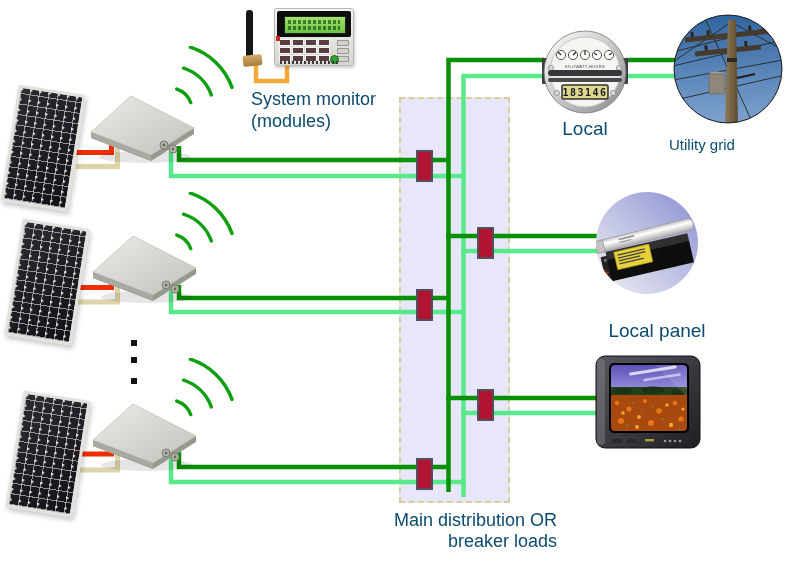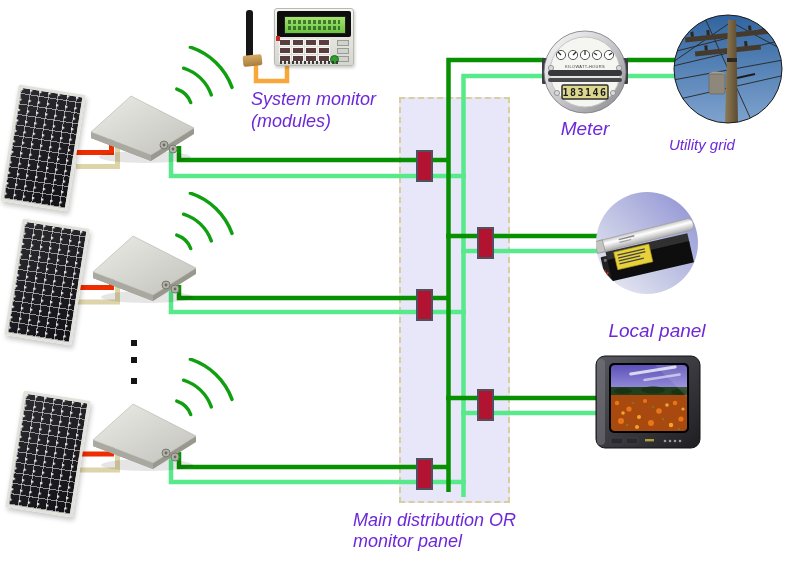--- a/index.html
+++ b/index.html
@@ -49,7 +49,7 @@
     background:repeating-linear-gradient(90deg,#3a3a3a 0 2px,transparent 2px 4px);}
   #console-logo{left:1px;top:27px;width:4px;height:5px;background:#c22a22;}
   
-  .lbl{font-style:italic;color:#6d28d9;z-index:8;}
+  .lbl{color:#0c4a6e;z-index:8;}
   #lbl-monitor{left:251px;top:89px;font-size:18px;line-height:1.2;}
   #lbl-meter{left:543px;top:118px;width:84px;text-align:center;font-size:19px;}
   #lbl-utility{left:669px;top:136px;width:118px;font-size:15px;}

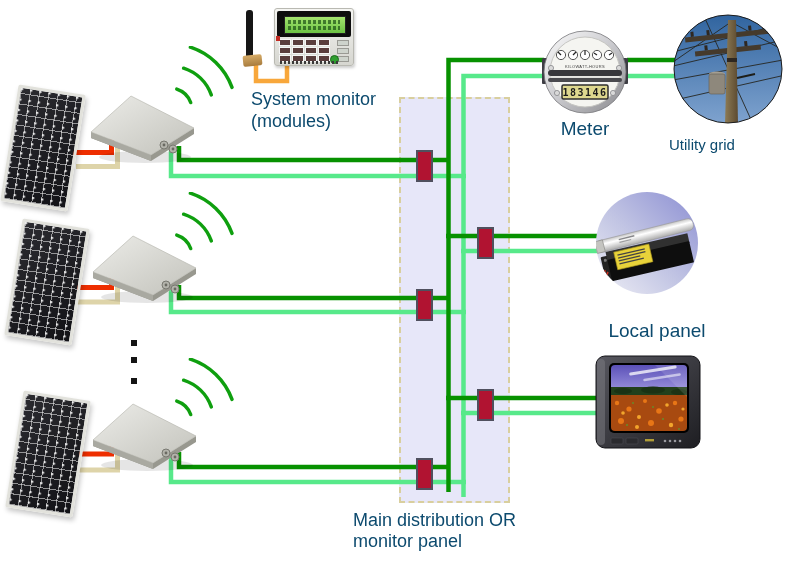--- a/index.html
+++ b/index.html
@@ -379,7 +379,7 @@
     <div>System monitor</div>
     <div>(modules)</div>
   </div>
-  <div class="abs lbl" id="lbl-meter">Meter</div>
+  <div class="abs lbl" id="lbl-meter">Local</div>
   <div class="abs lbl" id="lbl-utility">Utility grid</div>
   <div class="abs lbl" id="lbl-loads">Local panel</div>
   <div class="abs lbl" id="lbl-panel">

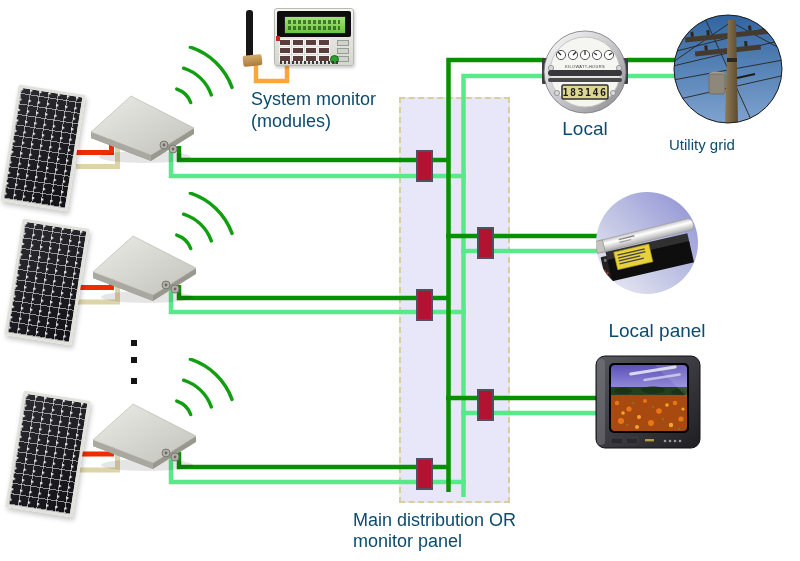--- a/index.html
+++ b/index.html
@@ -54,7 +54,7 @@
   #lbl-meter{left:543px;top:118px;width:84px;text-align:center;font-size:19px;}
   #lbl-utility{left:669px;top:136px;width:118px;font-size:15px;}
   #lbl-loads{left:601px;top:320px;width:112px;text-align:center;font-size:19px;}
-  #lbl-panel{left:353px;top:510px;width:204px;text-align:left;font-size:18px;line-height:1.15;}
+  #lbl-panel{left:353px;top:510px;width:204px;text-align:right;font-size:18px;line-height:1.15;}
   #lbl-modules{left:12px;top:524px;font-size:20px;}
   .z4{z-index:4}.z6{z-index:6}
 </style>

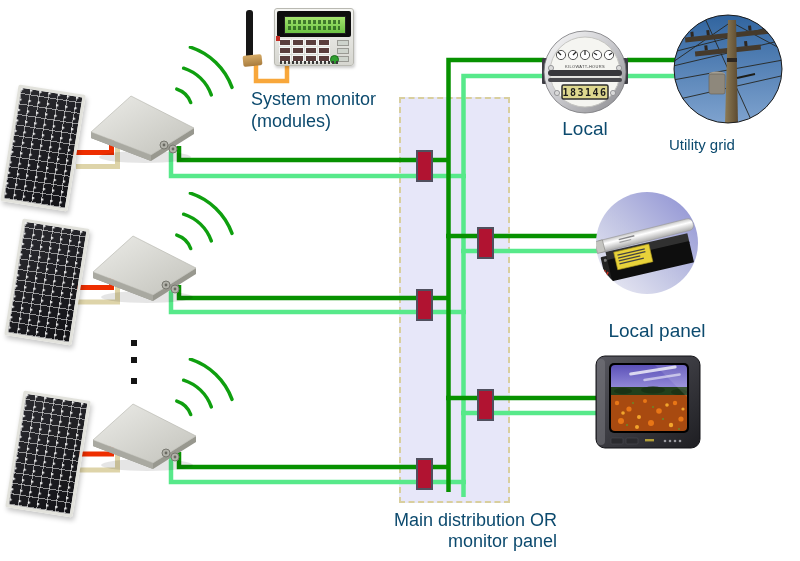--- a/index.html
+++ b/index.html
@@ -384,7 +384,7 @@
   <div class="abs lbl" id="lbl-loads">Local panel</div>
   <div class="abs lbl" id="lbl-panel">
     <div>Main distribution OR</div>
-    <div>monitor panel</div>
+    <div>breaker loads</div>
   </div>
 
 </div>

